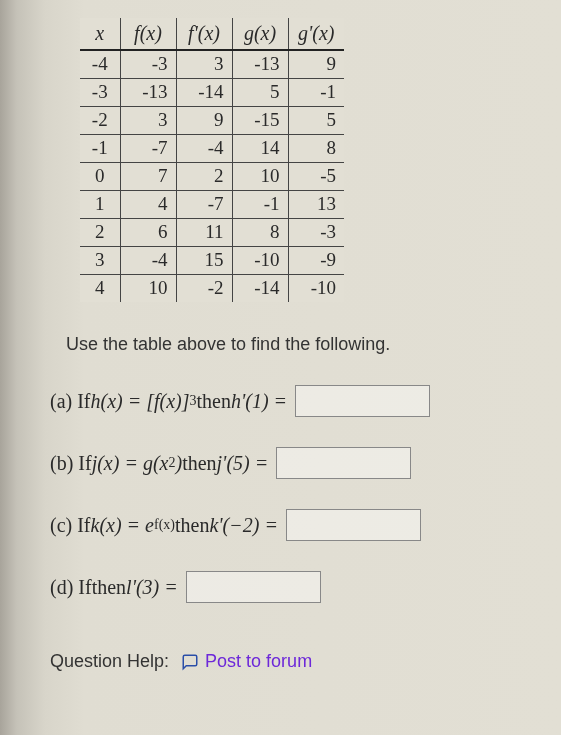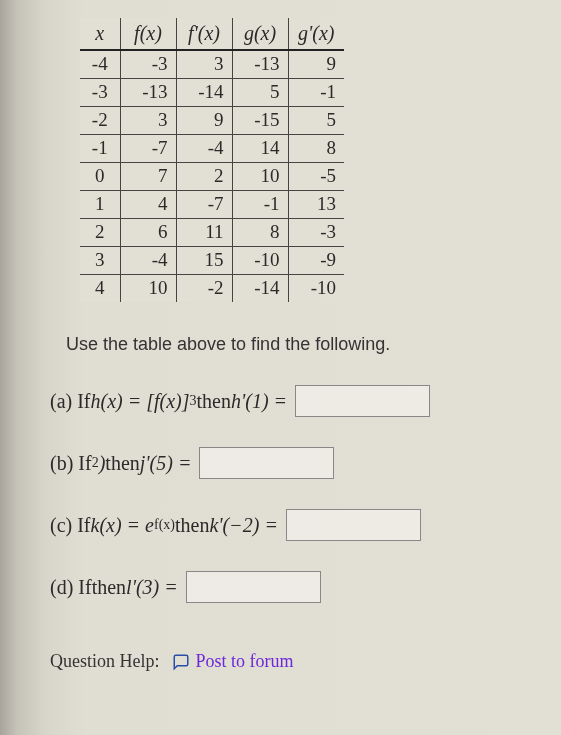--- a/index.html
+++ b/index.html
@@ -193,7 +193,7 @@
   <div class="q">
     <span class="rm">(b)</span>&nbsp;
     <span class="rm">If </span>
-    <span class="sup">2</span><span class="math">)</span>
+    <span class="math">j(x) = g(x</span><span class="sup">2</span><span class="math">)</span>
     <span class="rm"> then </span>
     <span class="math">j'(5) =</span>
     <span class="answer-box"></span>

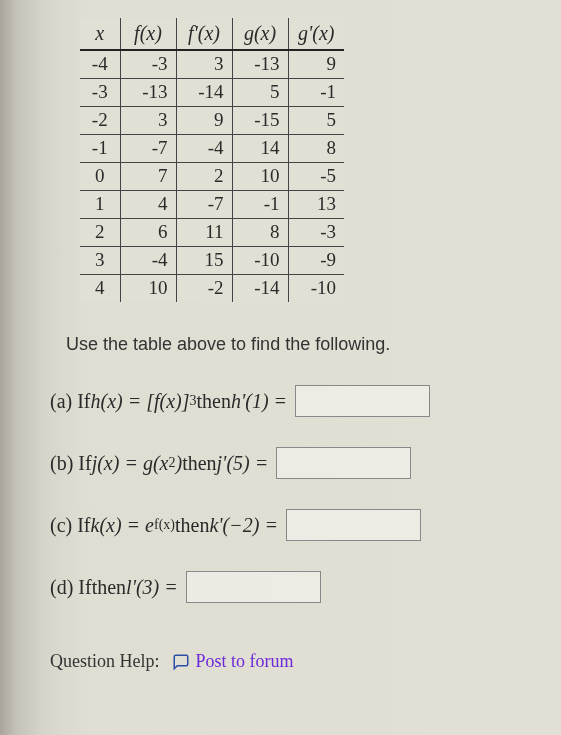--- a/index.html
+++ b/index.html
@@ -81,7 +81,7 @@
     }
     .qhelp {
       margin-top: 48px;
-      font-family: Liberation Serif, serif;
+      font-family: Liberation Sans, sans-serif;
       font-size: 18px;
       color: #333;
       display: flex;

